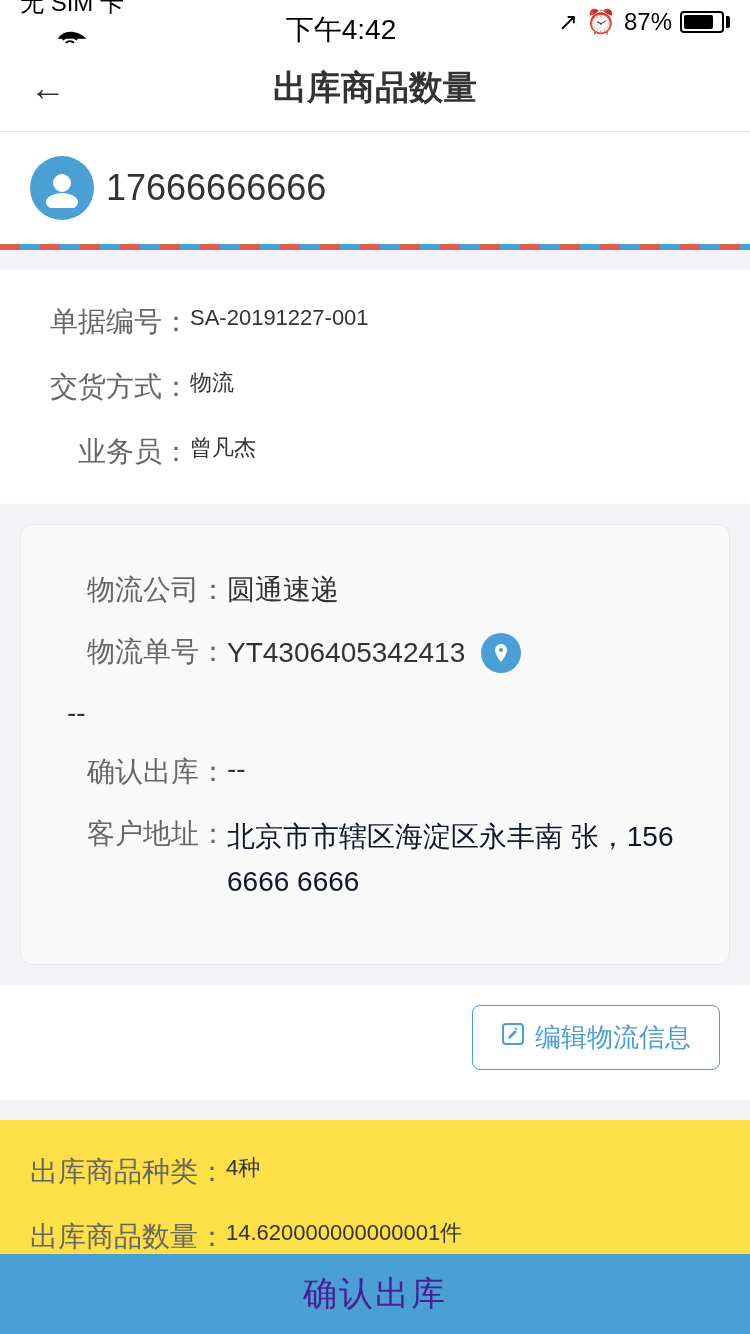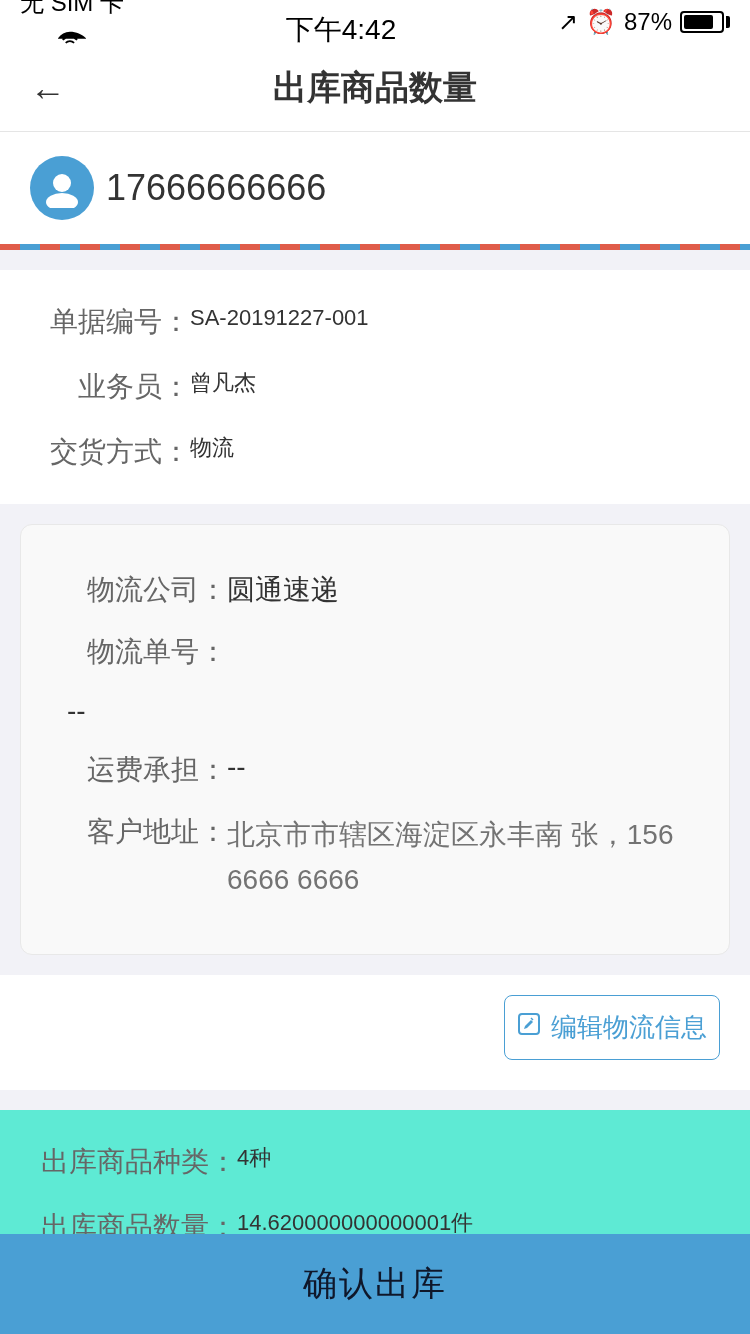--- a/index.html
+++ b/index.html
@@ -318,12 +318,12 @@
       <span class="info-value">SA-20191227-001</span>
     </div>
     <div class="info-row">
+      <span class="info-label">交货方式：</span>
+      <span class="info-value">物流</span>
+    </div>
+    <div class="info-row">
       <span class="info-label">业务员：</span>
       <span class="info-value">曾凡杰</span>
-    </div>
-    <div class="info-row">
-      <span class="info-label">交货方式：</span>
-      <span class="info-value">物流</span>
     </div>
   </div>
 

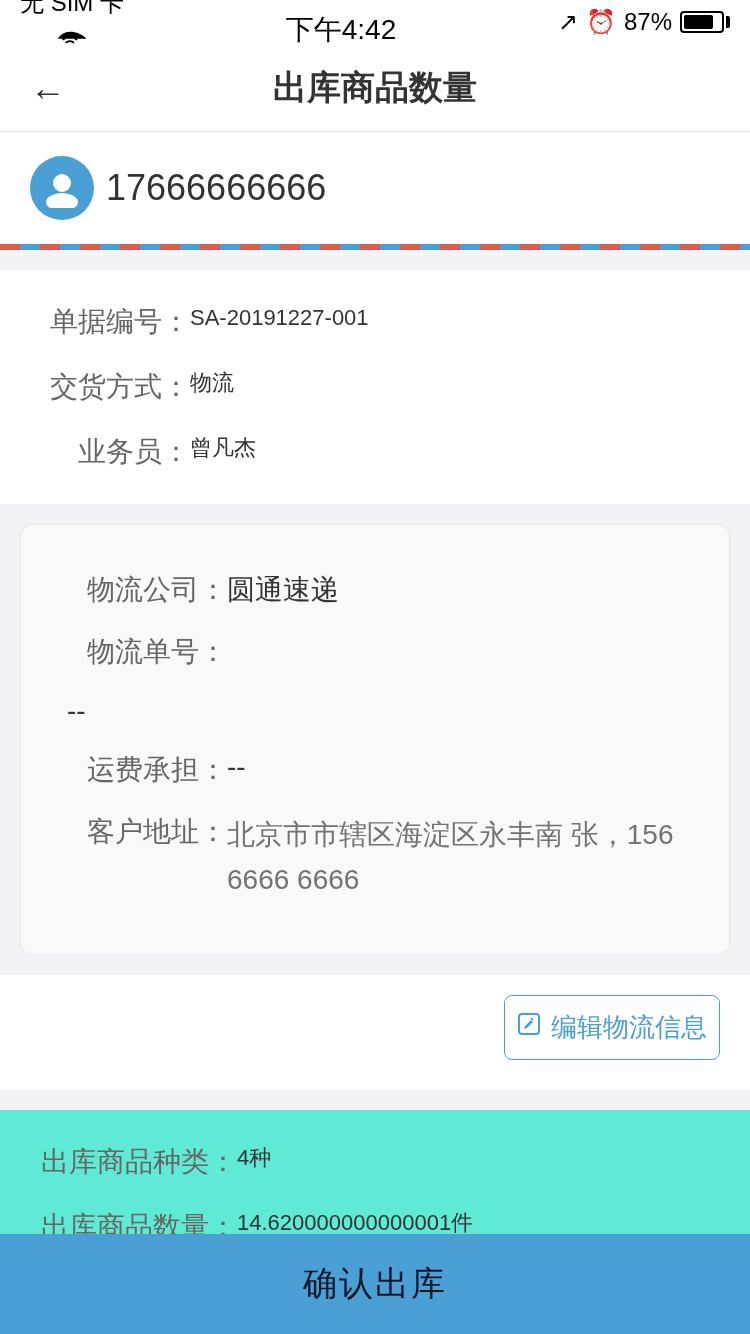--- a/index.html
+++ b/index.html
@@ -334,6 +334,14 @@
     </div>
     <div class="logistics-row">
       <span class="logistics-label">物流单号：</span>
+      <span class="logistics-value">
+        <span>YT4306405342413</span>
+        <span class="location-icon">
+          <svg width="22" height="22" viewBox="0 0 22 22" fill="none">
+            <path d="M11 2C7.69 2 5 4.69 5 8c0 4.5 6 12 6 12s6-7.5 6-12c0-3.31-2.69-6-6-6zm0 8a2 2 0 1 1 0-4 2 2 0 0 1 0 4z" fill="white"></path>
+          </svg>
+        </span>
+      </span>
     </div>
     <div class="logistics-row">
       <span class="logistics-value">--</span>

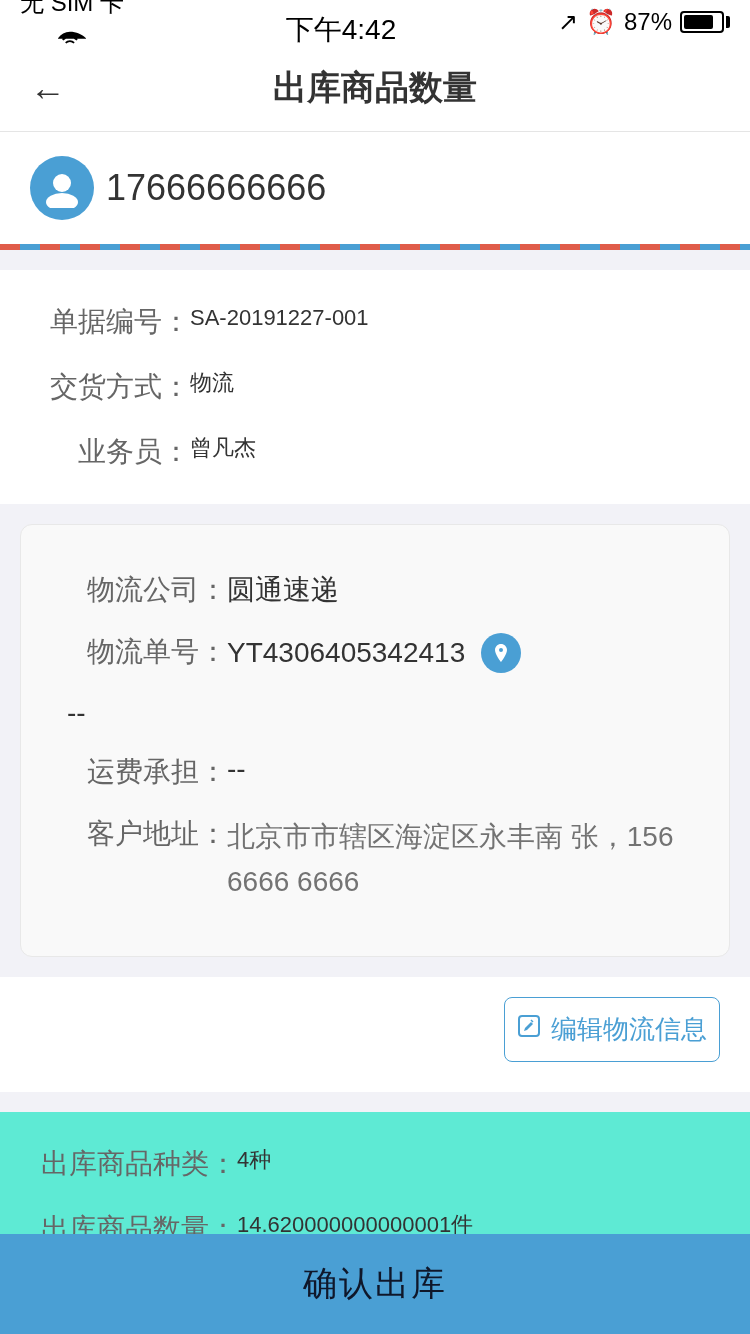--- a/index.html
+++ b/index.html
@@ -347,7 +347,7 @@
       <span class="logistics-value">--</span>
     </div>
     <div class="logistics-row">
-      <span class="logistics-label">运费承担：</span>
+      <span class="logistics-label">确认出库：</span>
       <span class="logistics-value">--</span>
     </div>
     <div class="logistics-row">

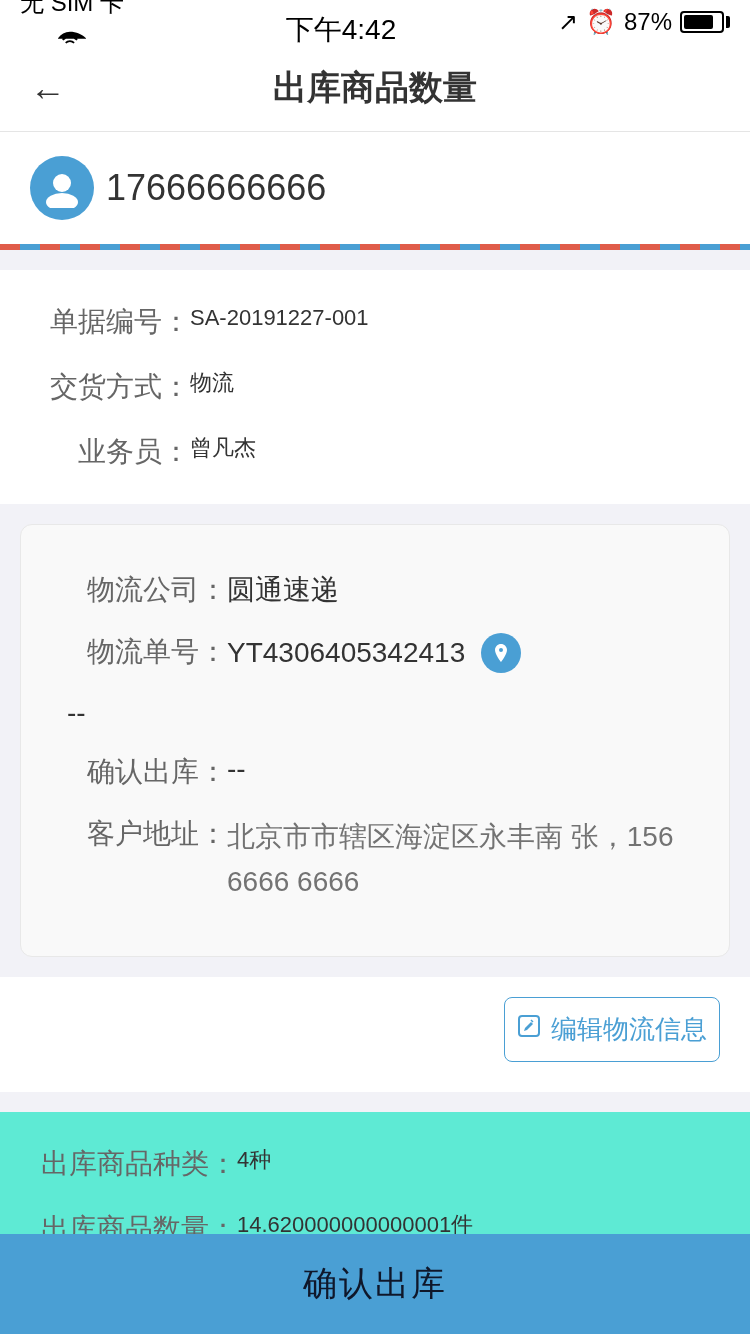--- a/index.html
+++ b/index.html
@@ -135,7 +135,7 @@
       align-items: flex-start;
       margin-bottom: 24px;
     }
-    .logistics-row:last-child { margin-bottom: 5px; }
+    .logistics-row:last-child { margin-bottom: 13px; }
     .logistics-label {
       color: #666;
       font-size: 28px;

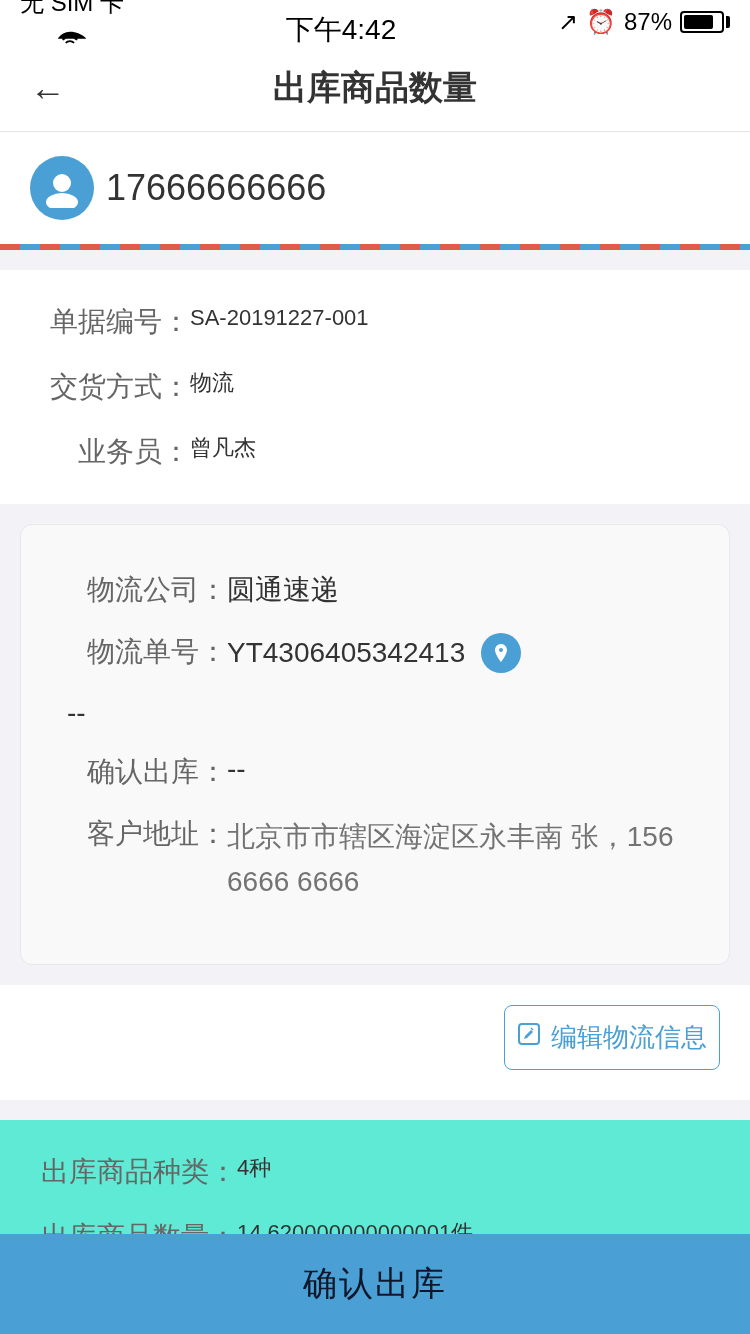--- a/index.html
+++ b/index.html
@@ -164,7 +164,7 @@
       cursor: pointer;
     }
     .address-text {
-      color: #737373;
+      color: #0f172a;
       font-size: 28px;
       line-height: 1.6;
     }

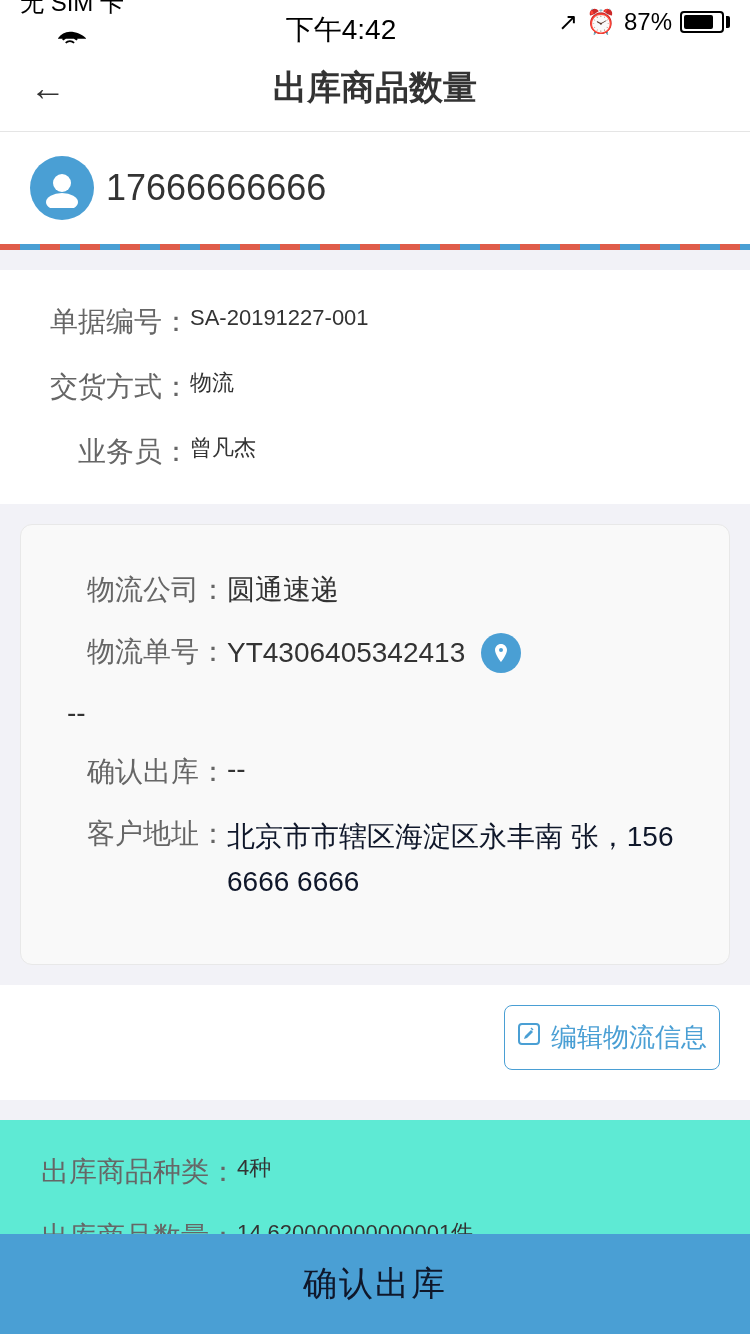--- a/index.html
+++ b/index.html
@@ -182,7 +182,7 @@
       gap: 10px;
       border: 1px solid #4a9fd4;
       border-radius: 8px;
-      padding: 14px 12px;
+      padding: 14px 28px;
       color: #4a9fd4;
       font-size: 26px;
       cursor: pointer;

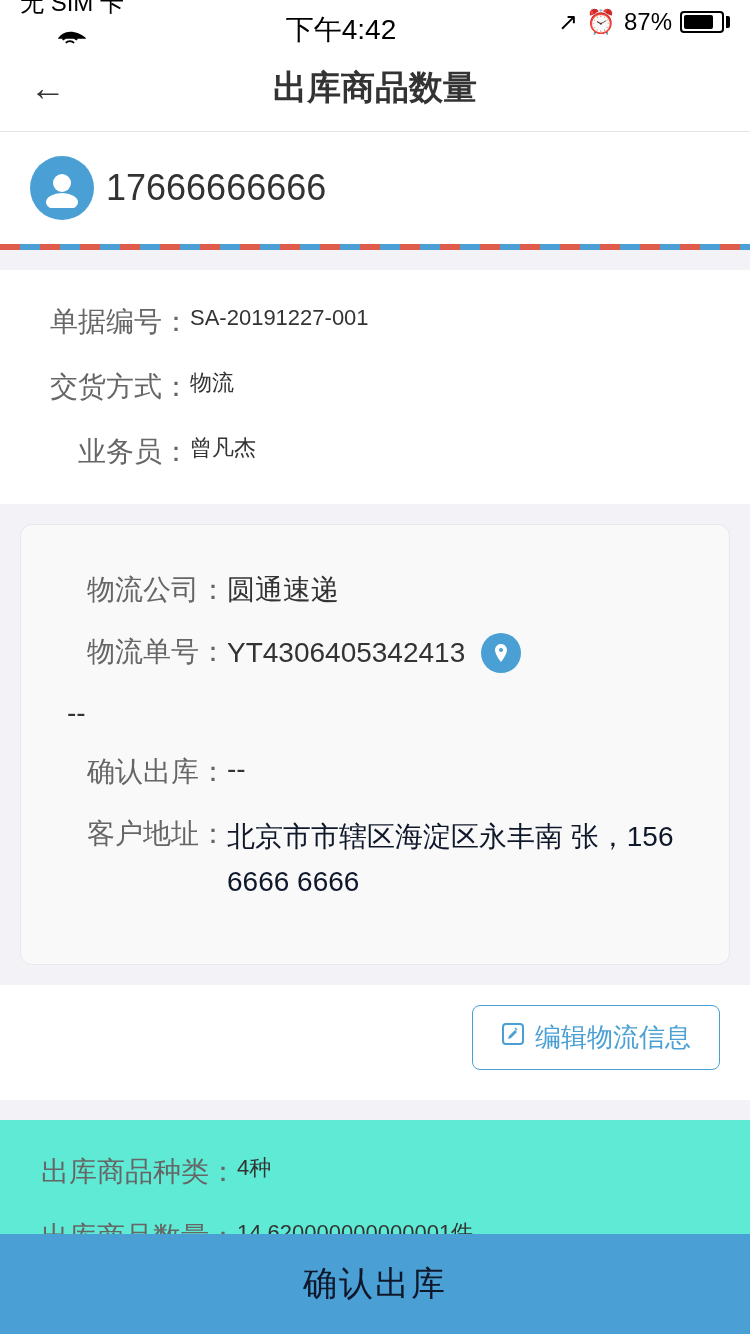--- a/index.html
+++ b/index.html
@@ -197,8 +197,8 @@
 
     
     .goods-section {
-      background: #5eead4;
-      padding: 30px 41px;
+      background: #fde047;
+      padding: 30px 30px;
     }
 
     

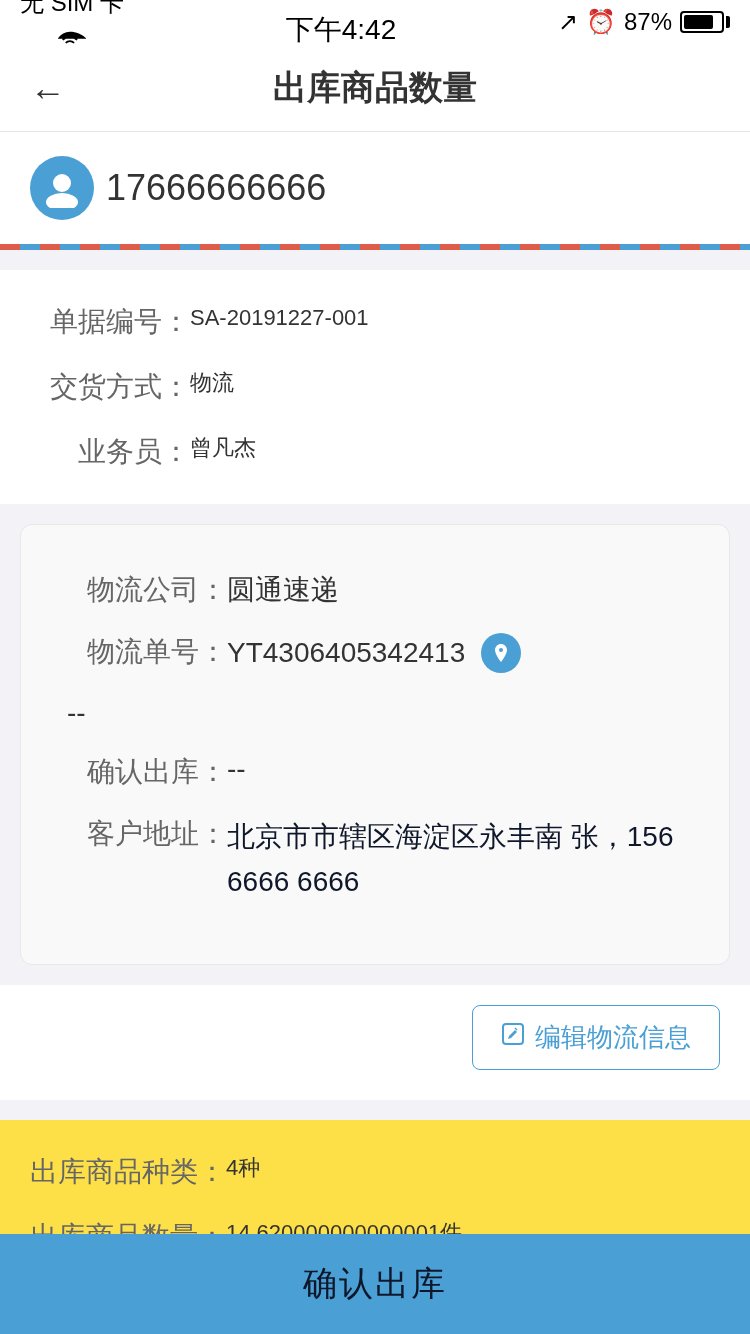--- a/index.html
+++ b/index.html
@@ -227,9 +227,9 @@
       bottom: 0;
       left: 0;
       width: 750px;
-      height: 100px;
+      height: 80px;
       background: #4a9fd4;
-      color: #0f172a;
+      color: #4c1d95;
       font-size: 34px;
       font-weight: 500;
       display: flex;

